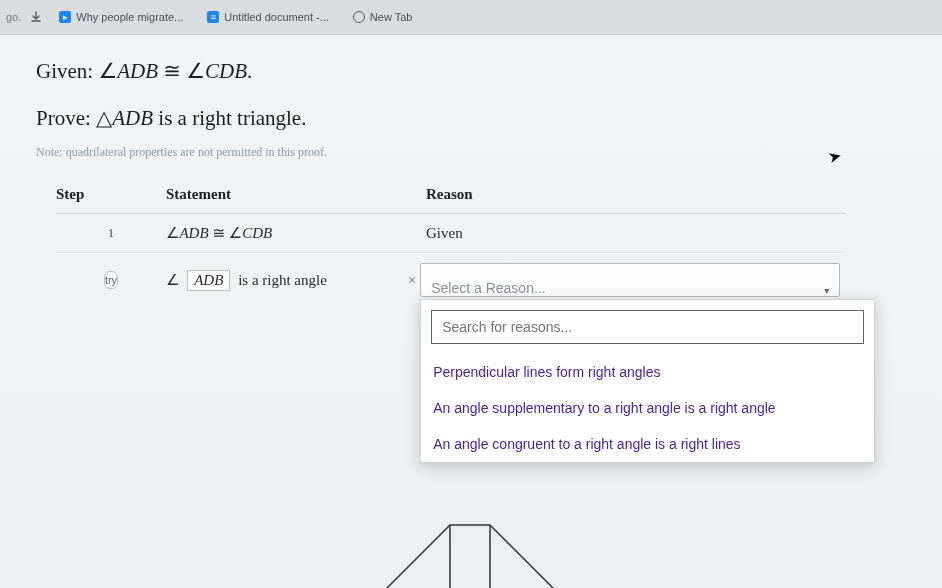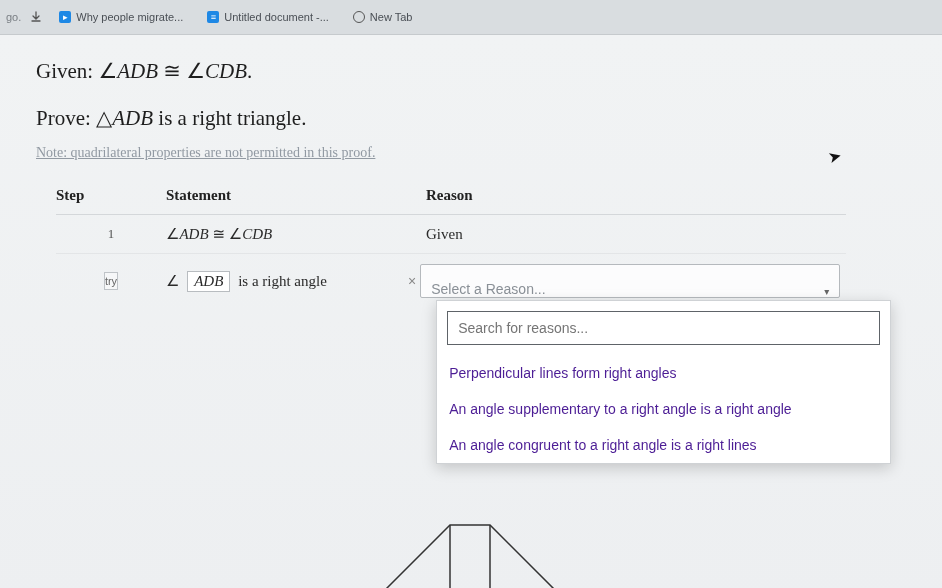--- a/index.html
+++ b/index.html
@@ -60,11 +60,10 @@
   }
   .line-prove { margin-bottom: 14px; }
   .note {
-    font-size: 14px;
+    font-size: 12px;
     color: #9199a2;
     margin-bottom: 26px;
     font-style: normal;
-    text-decoration: underline;
   }
   .proof-table {
     width: 790px;

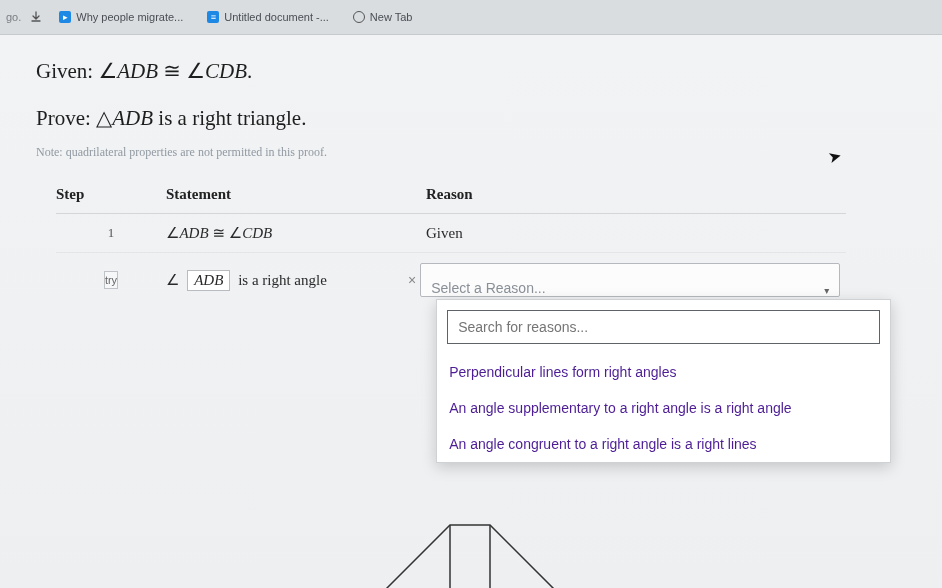--- a/index.html
+++ b/index.html
@@ -94,7 +94,7 @@
     font-size: 11px;
     color:#666;
     border:1px solid #bfc3c7;
-    border-radius:0;
+    border-radius:6px;
     padding: 2px 0;
     background:#f6f7f8;
     margin: 0 auto;

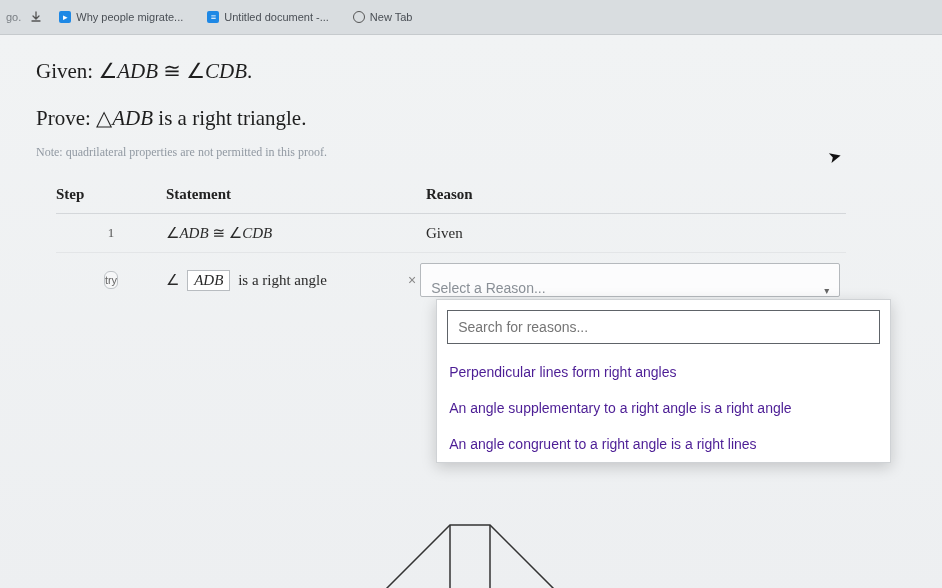--- a/index.html
+++ b/index.html
@@ -137,7 +137,7 @@
   }
   .dropdown {
     position:absolute;
-    top: 36px; left:16px;
+    top: 36px; left:0;
     width: 455px;
     background:#fff;
     border:1px solid #cfd2d5;

